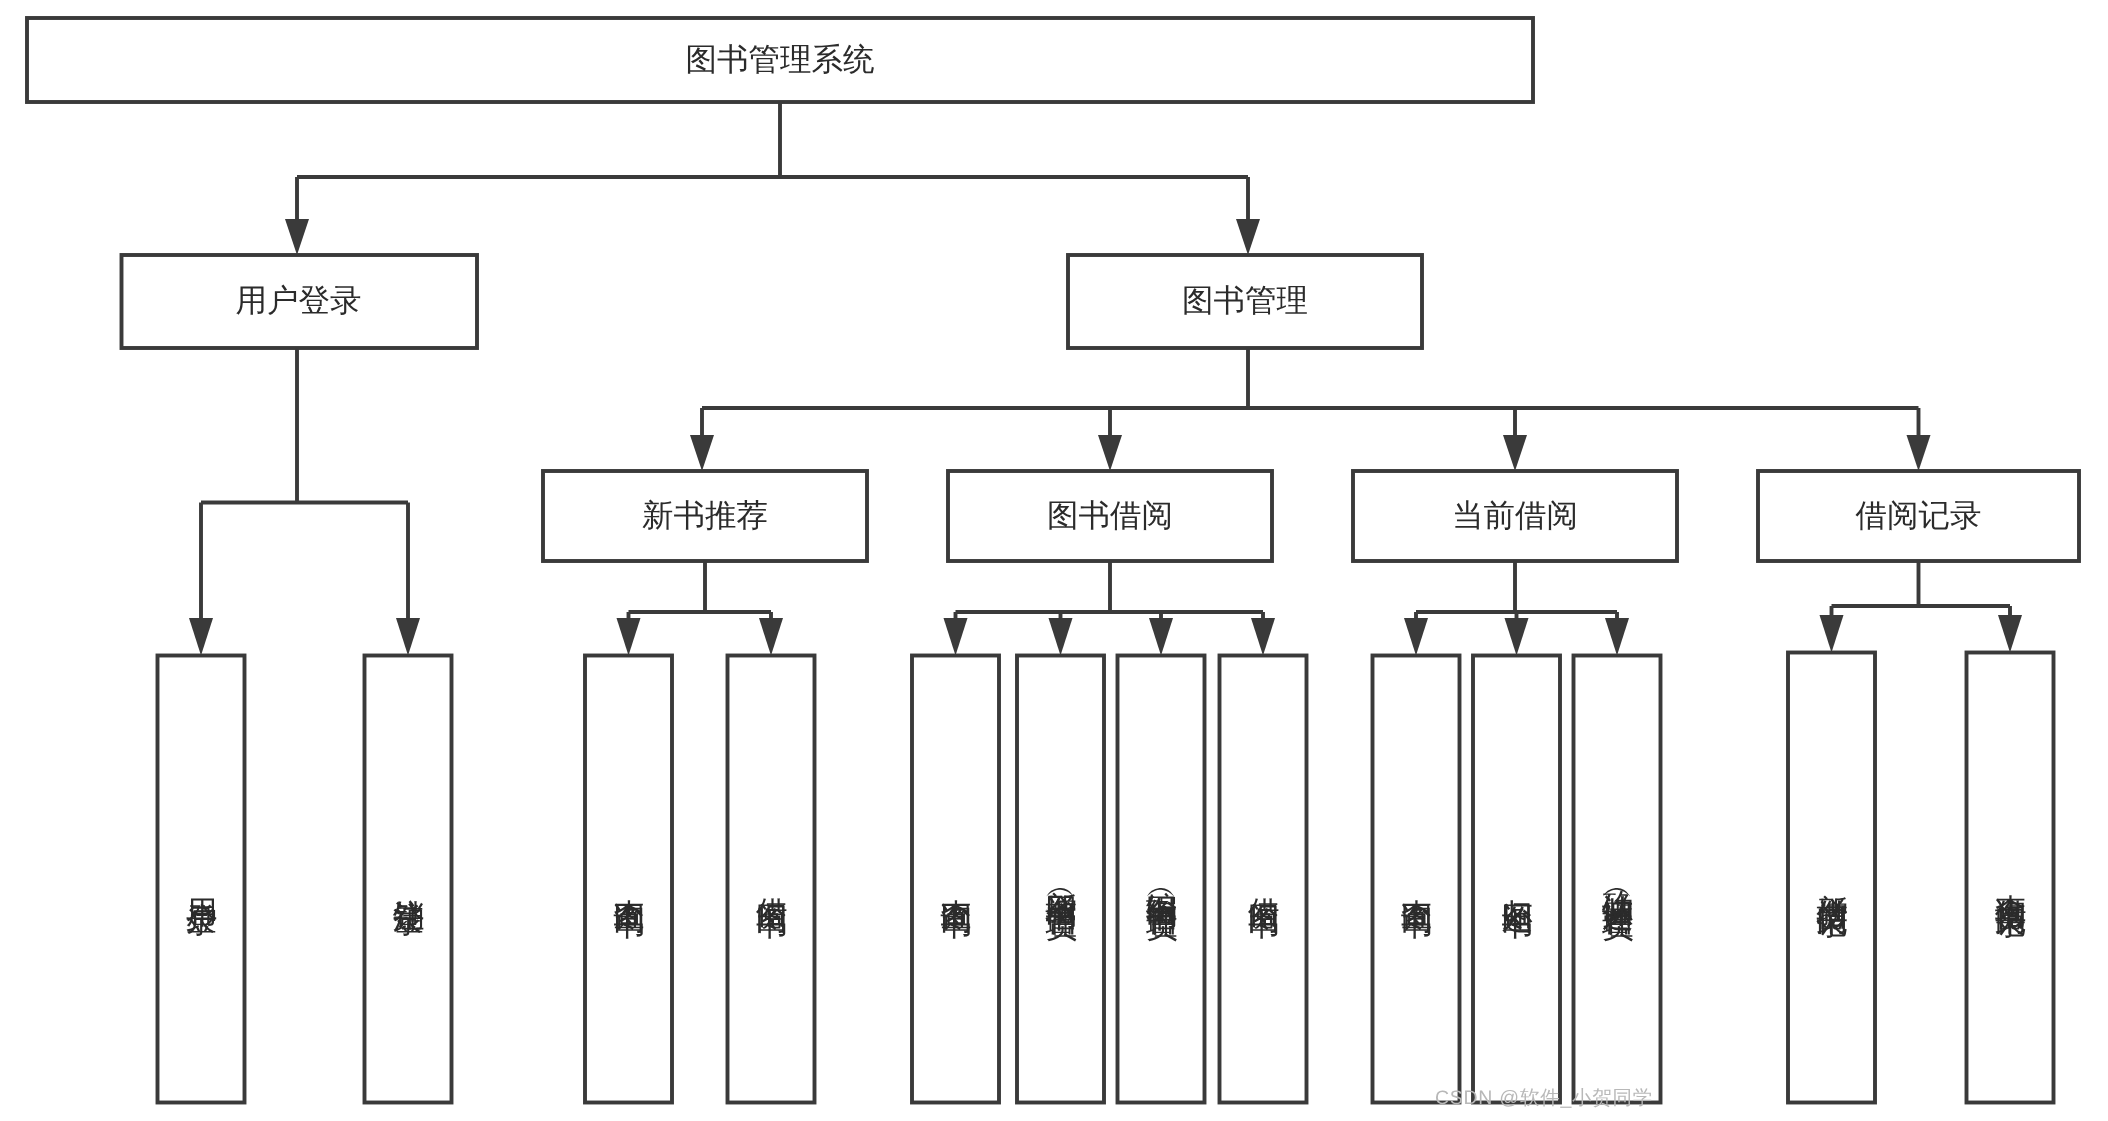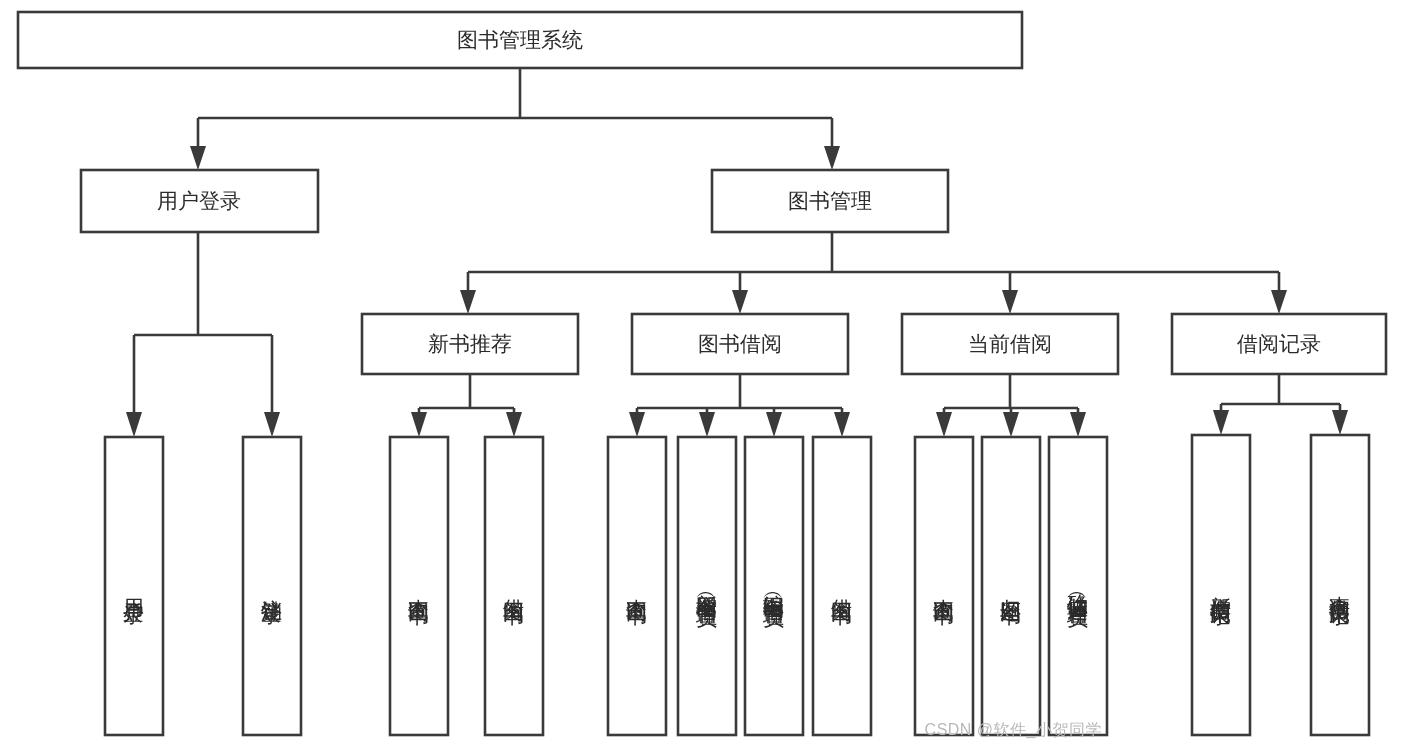--- a/index.html
+++ b/index.html
@@ -79,7 +79,7 @@
     right: 8px;
     bottom: 6px;
     font-family: "Liberation Sans", "DejaVu Sans", sans-serif;
-    font-size: 16px;
+    font-size: 13px;
     color: #b8b8b8;
     letter-spacing: 0.5px;
     white-space: nowrap;

